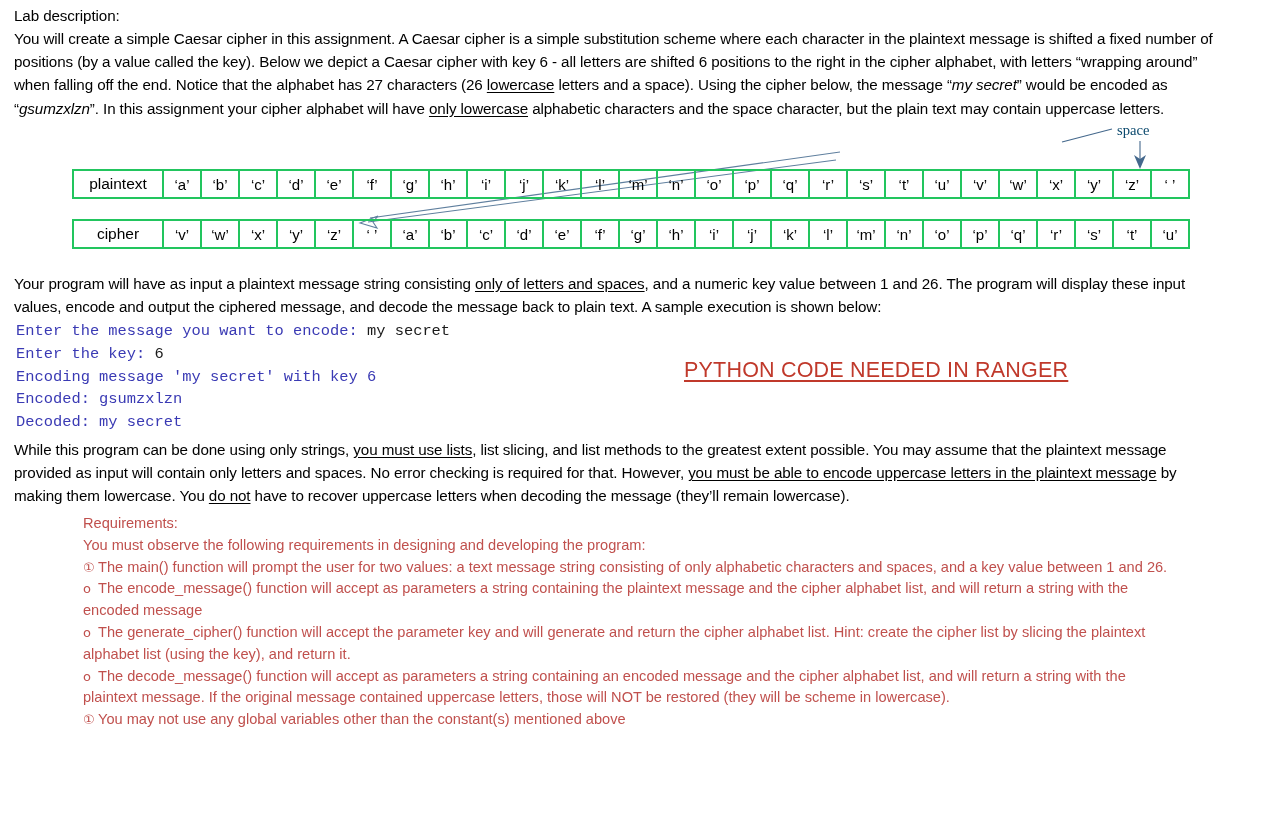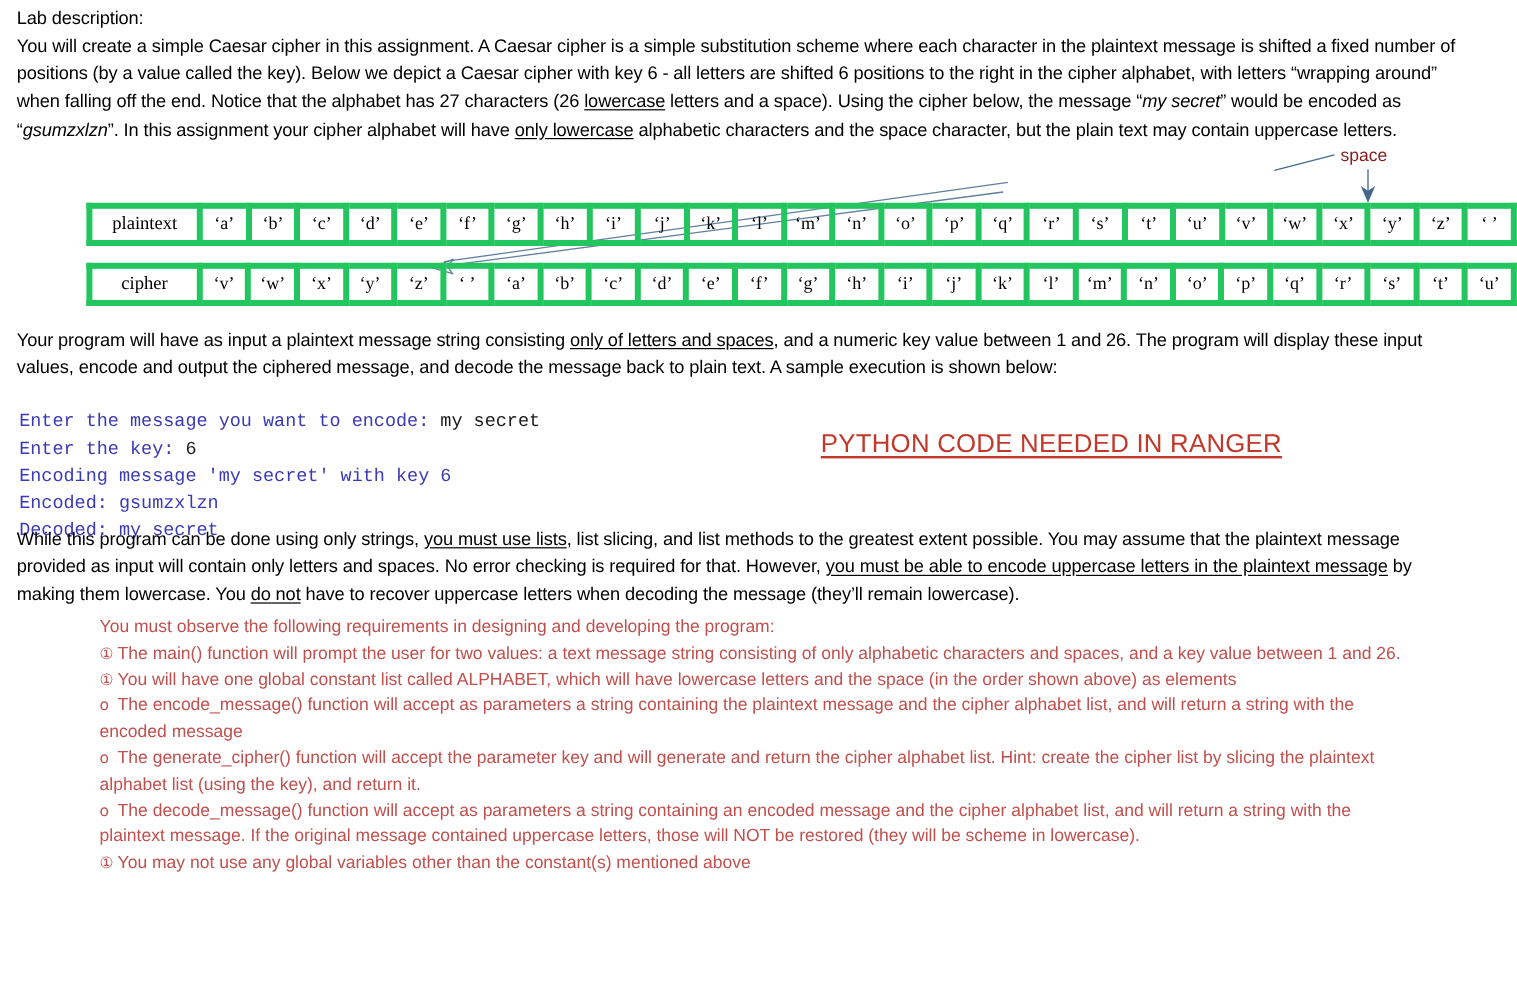--- a/index.html
+++ b/index.html
@@ -78,8 +78,8 @@
     left: 1117px;
     top: 122px;
     font-size: 14.6px;
-    color: #7f1d1d;
-    font-family: Liberation Sans, sans-serif;
+    color: #0c4a6e;
+    font-family: Liberation Serif, serif;
   }
 
   

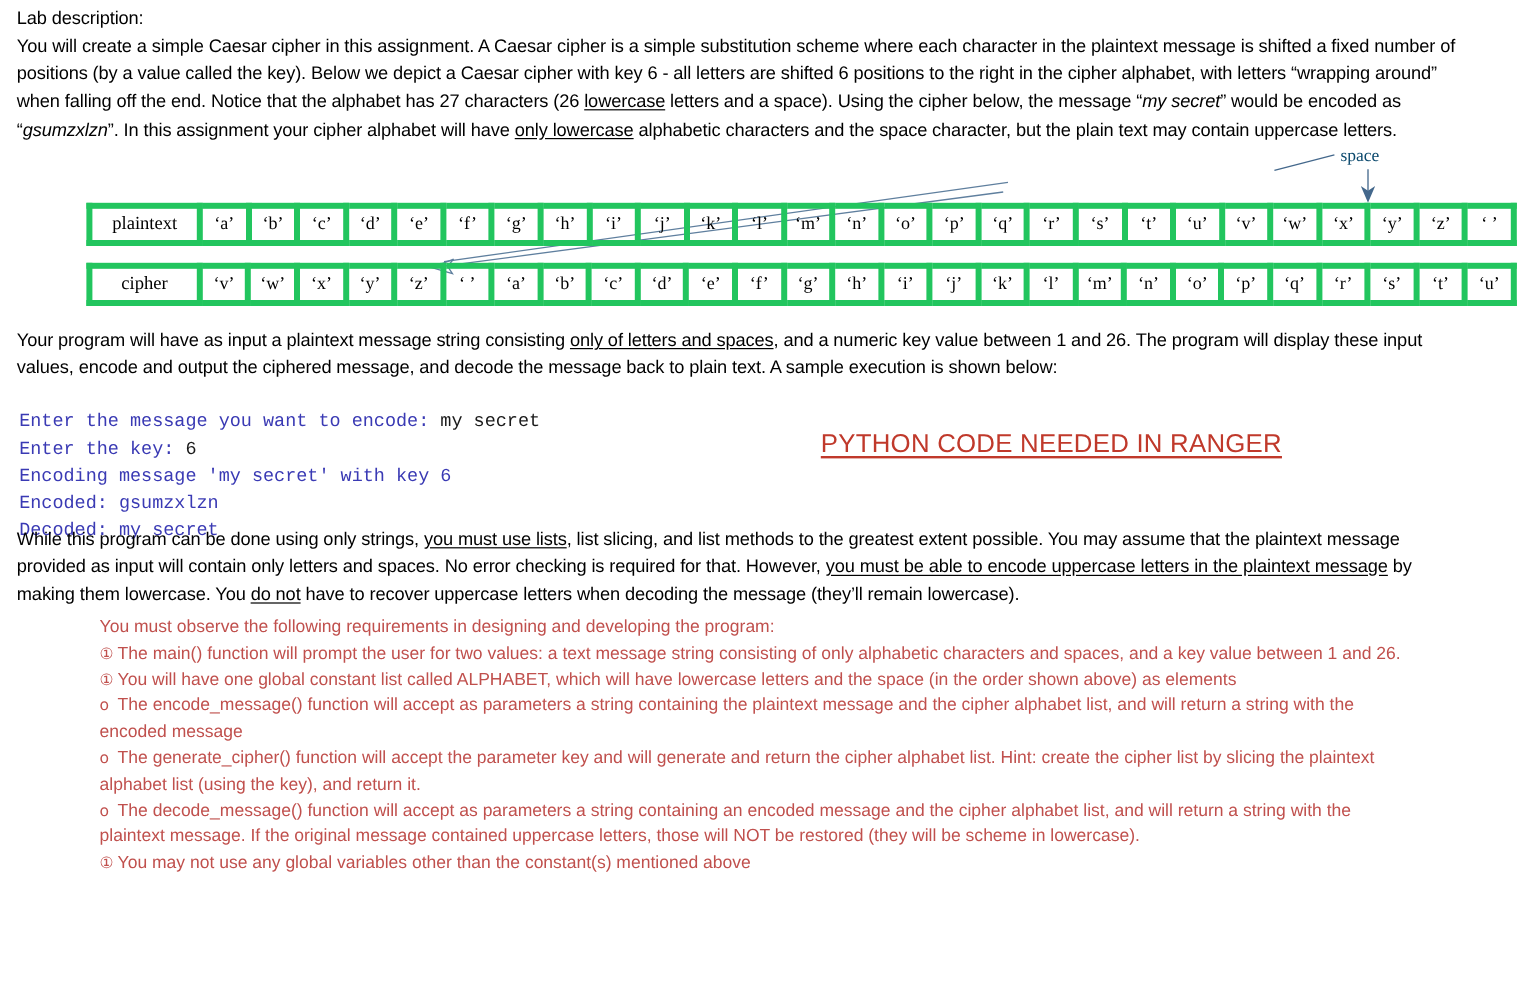--- a/index.html
+++ b/index.html
@@ -48,13 +48,13 @@
     color: #000;
   }
   .cipher-table td {
-    border: 5px solid #22c55e;
+    border: 2px solid #22c55e;
     height: 26px;
     text-align: center;
     vertical-align: middle;
     padding: 0;
     white-space: nowrap;
-    font-family: Liberation Serif, serif;
+    font-family: Liberation Sans, sans-serif;
     margin-left: 44px;
   }
   .cipher-table td.lbl {

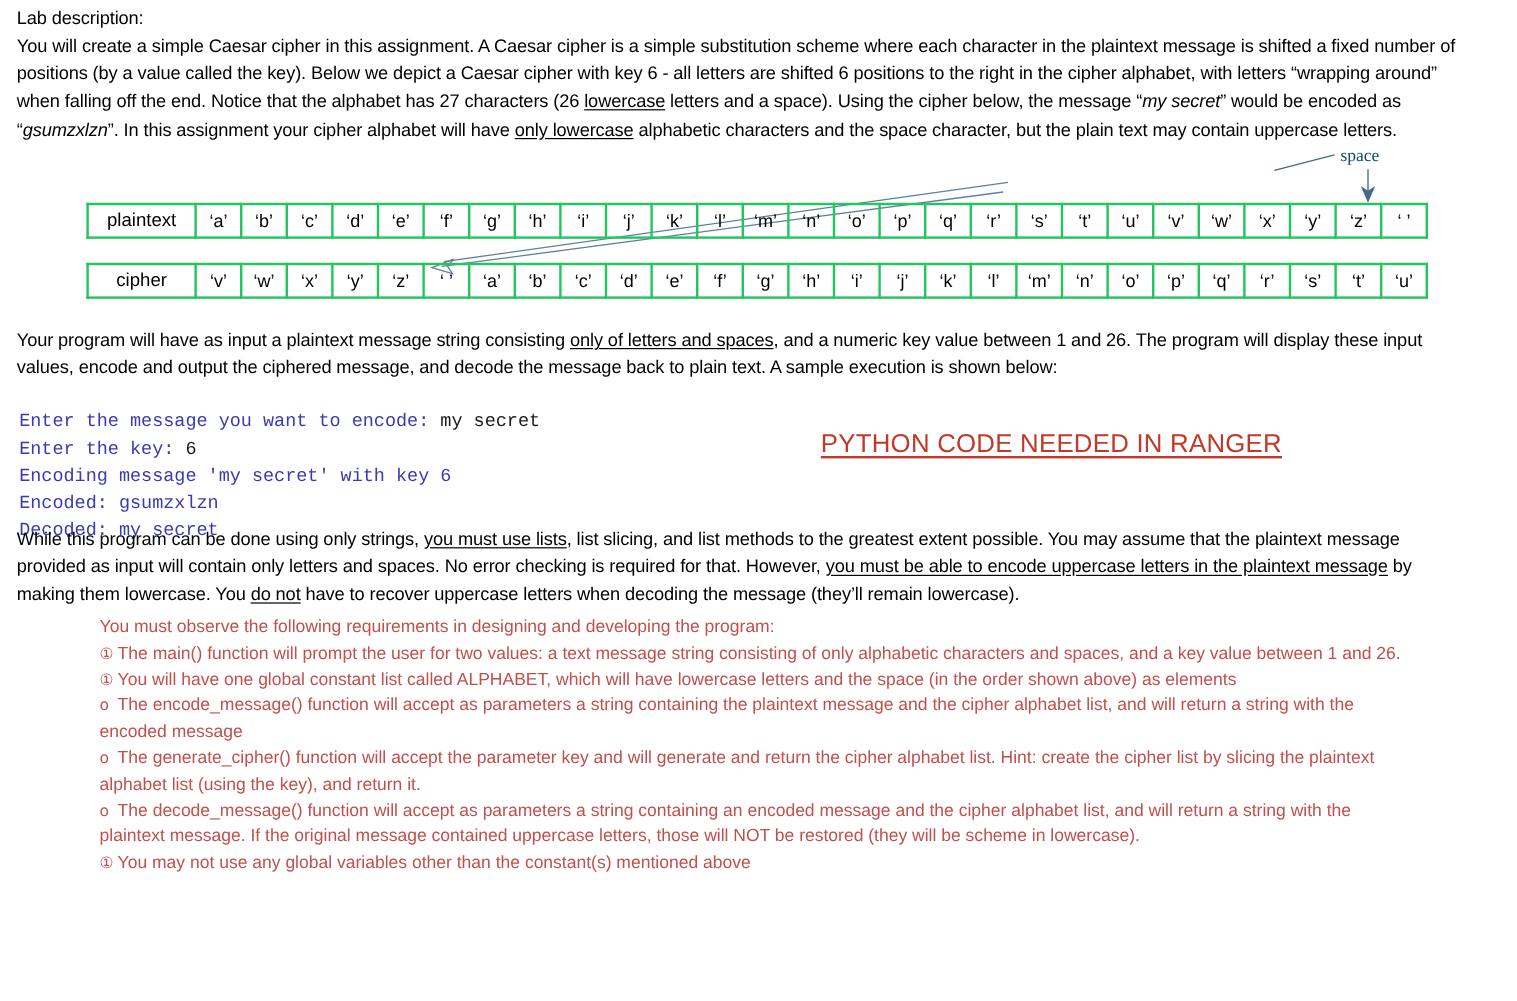--- a/index.html
+++ b/index.html
@@ -92,7 +92,6 @@
     line-height: 22.8px;
     color: #3a3ab4;
     white-space: pre;
-    margin-top: 20px;
   }
   .console .usr { color: #1a1a1a; }
 

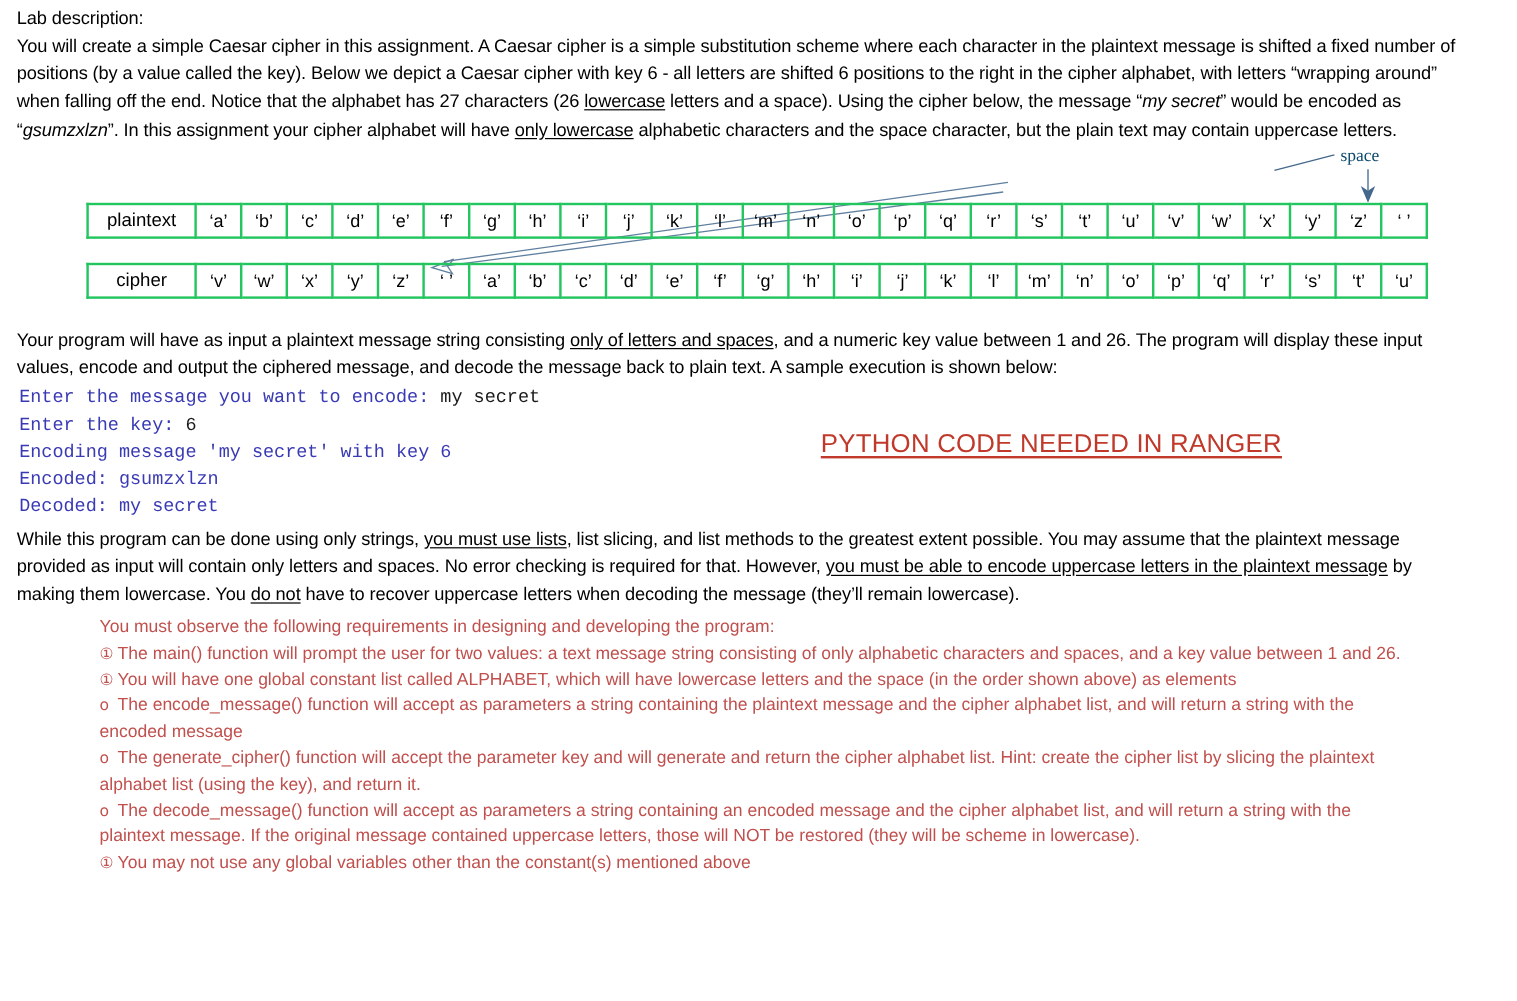--- a/index.html
+++ b/index.html
@@ -232,6 +232,7 @@
   <div class="para para-lists"><span>While this program can be done using only strings, </span><u class="plain">you must use lists</u><span>, list slicing, and list methods to the greatest extent possible.  You may assume that the plaintext message provided as input will contain only letters and spaces.  No error checking is required for that.  However, </span><u class="plain">you must be able to encode uppercase letters in the plaintext message</u><span> by making them lowercase. You </span><u class="plain">do not</u><span> have to recover uppercase letters when decoding the message (they’ll remain lowercase).</span></div>
 
   <div class="req" id="requirements-block">
+      <div class="line">Requirements:</div>
       <div class="line">You must observe the following requirements in designing and developing the program:</div>
       <div class="line"><span class="bullet-glyph">①</span><span>The main() function will prompt the user for two values: a text message string consisting of only alphabetic characters and spaces, and a key value between 1 and 26.</span></div>
       <div class="line"><span class="bullet-glyph">①</span><span>You will have one global constant list called ALPHABET, which will have lowercase letters and the space (in the order shown above) as elements</span></div>

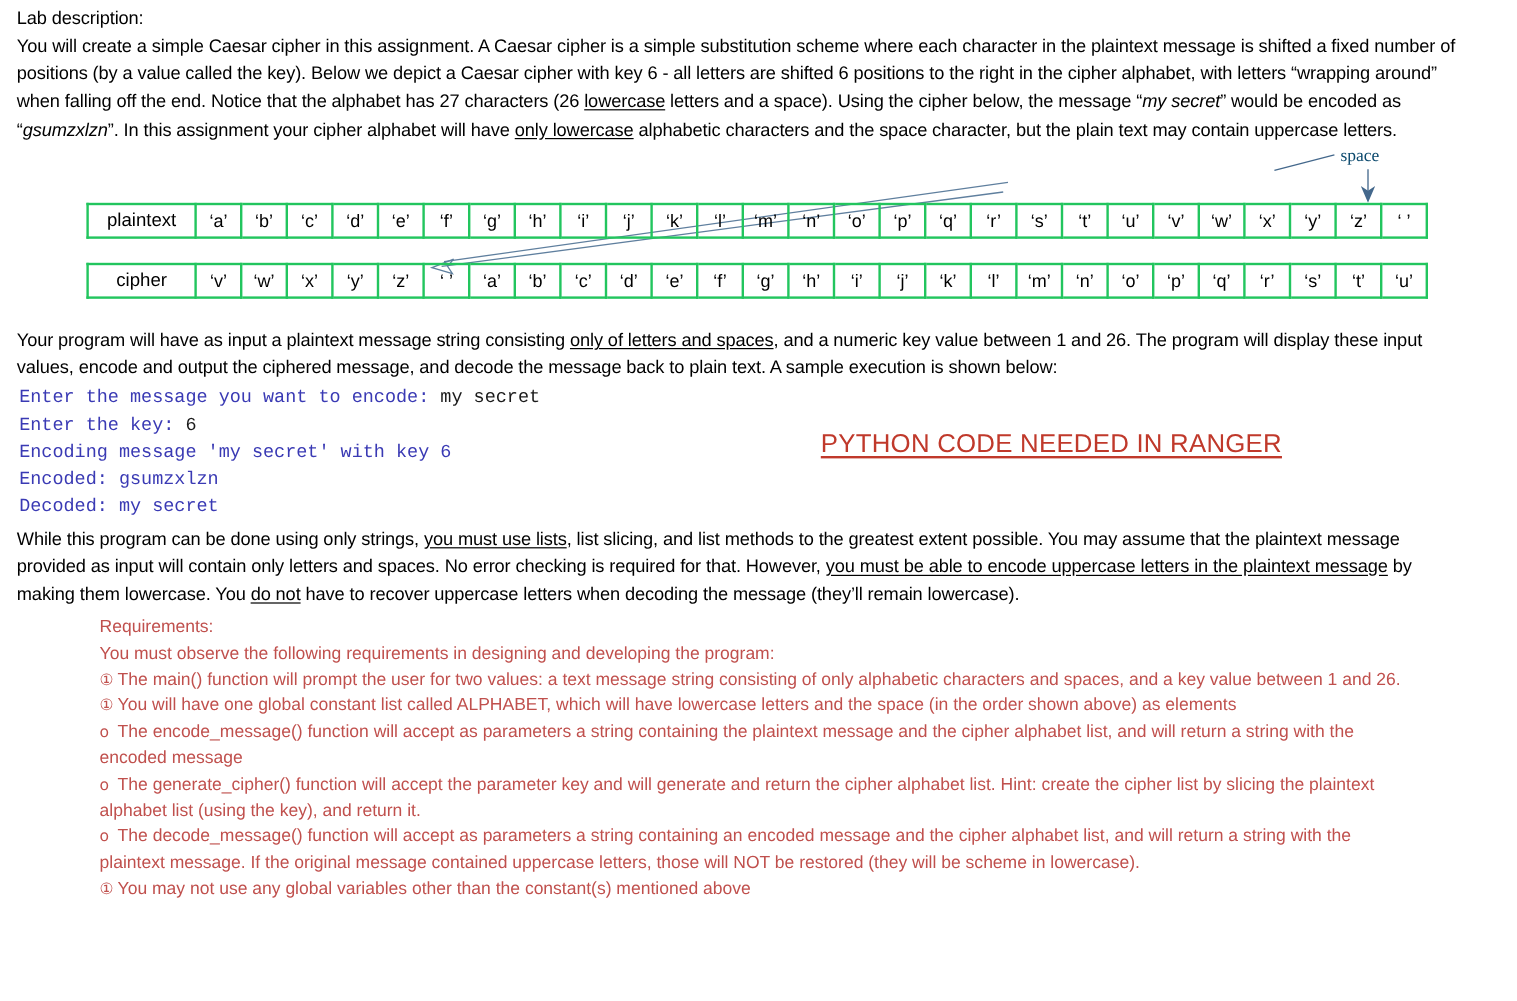--- a/index.html
+++ b/index.html
@@ -235,7 +235,6 @@
       <div class="line">Requirements:</div>
       <div class="line">You must observe the following requirements in designing and developing the program:</div>
       <div class="line"><span class="bullet-glyph">①</span><span>The main() function will prompt the user for two values: a text message string consisting of only alphabetic characters and spaces, and a key value between 1 and 26.</span></div>
-      <div class="line"><span class="bullet-glyph">①</span><span>You will have one global constant list called ALPHABET, which will have lowercase letters and the space (in the order shown above) as elements</span></div>
       <div class="line"><span class="bullet-glyph">o</span><span>The encode_message() function will accept as parameters a string containing the plaintext message and the cipher alphabet list, and will return a string with the encoded message</span></div>
       <div class="line"><span class="bullet-glyph">o</span><span>The generate_cipher() function will accept the parameter key and will generate and return the cipher alphabet list. Hint: create the cipher list by slicing the plaintext alphabet list (using the key), and return it.</span></div>
       <div class="line"><span class="bullet-glyph">o</span><span>The decode_message() function will accept as parameters a string containing an encoded message and the cipher alphabet list, and will return a string with the plaintext message. If the original message contained uppercase letters, those will NOT be restored (they will be scheme in lowercase).</span></div>

